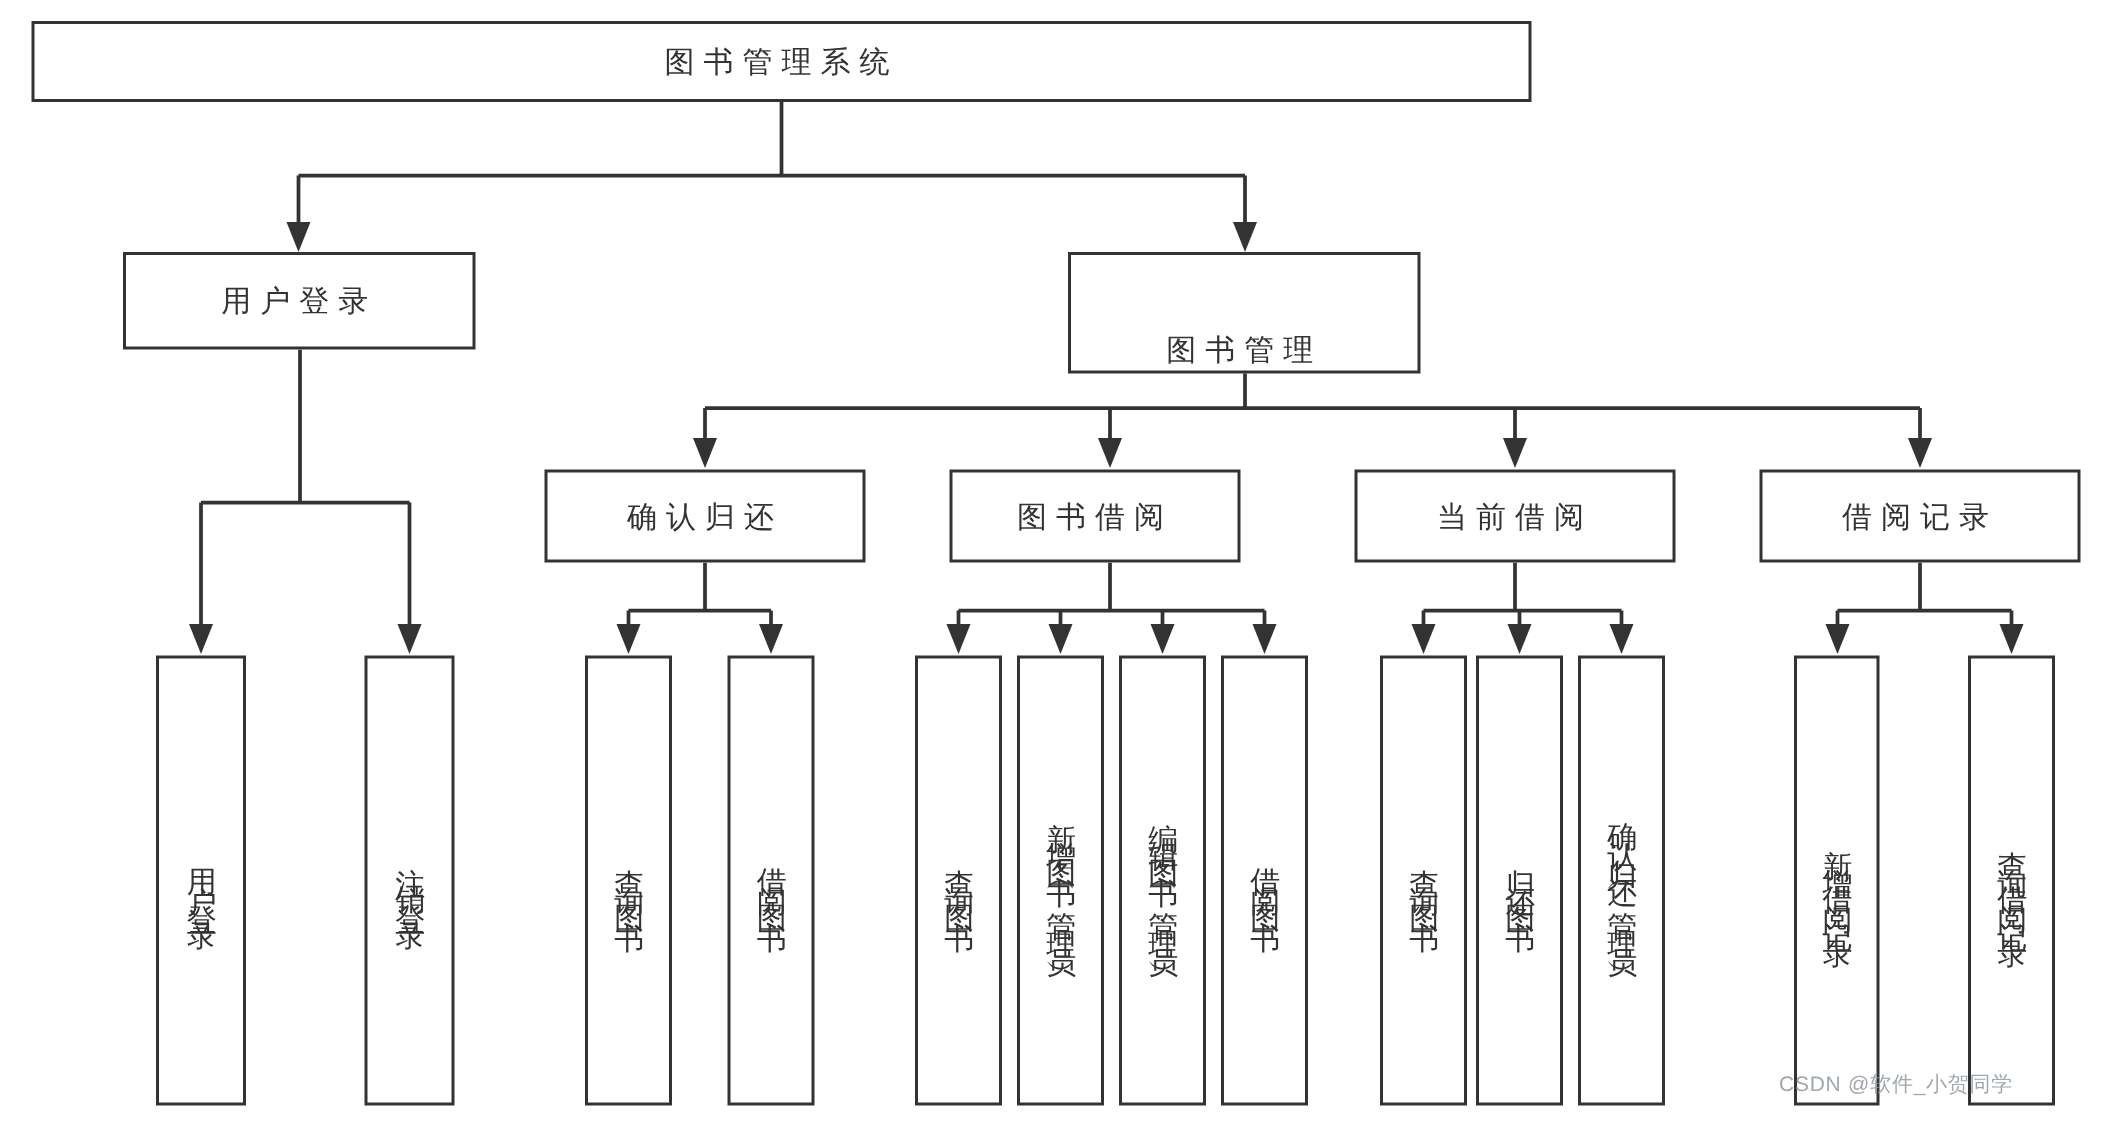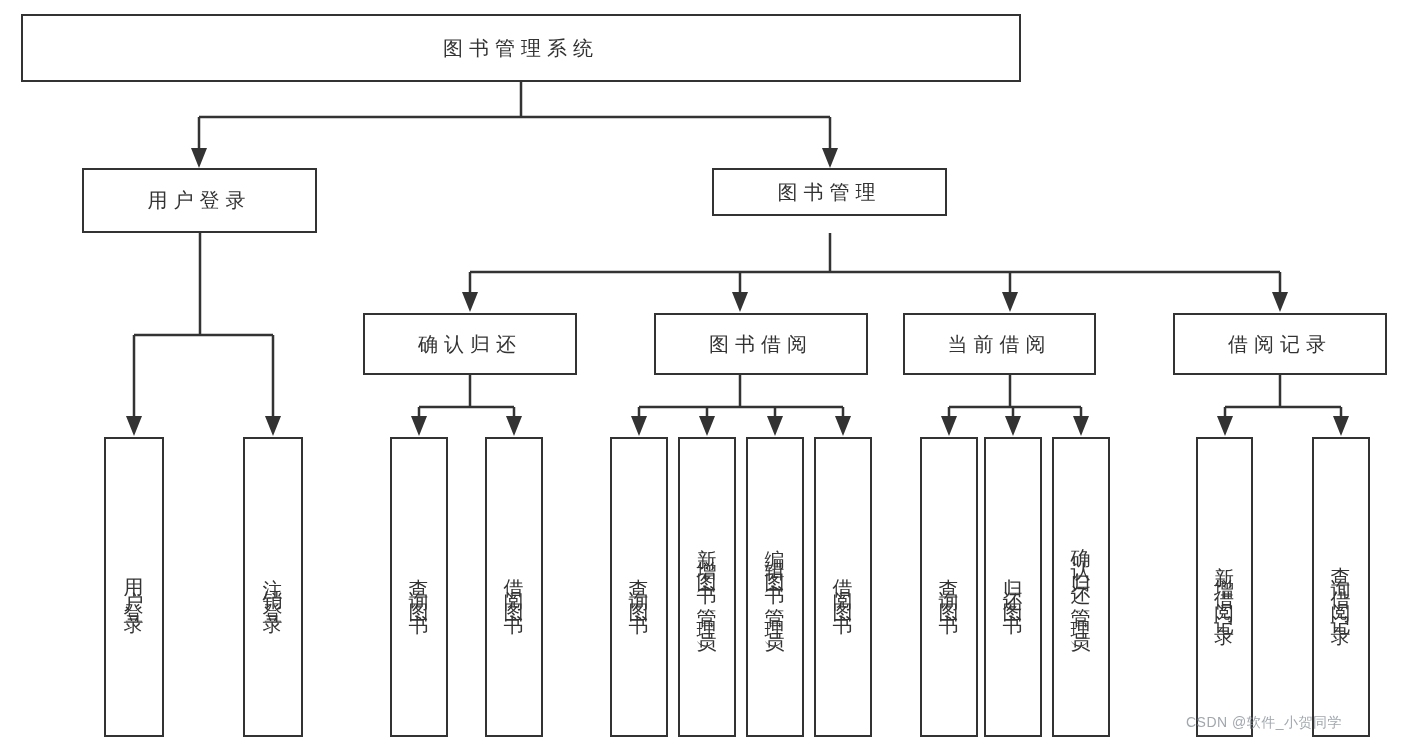--- a/index.html
+++ b/index.html
@@ -117,7 +117,7 @@
     </g>
   </svg>
 
-  <div class="hbox" style="left:21px; top:14px; width:1000px; height:68px;">
+  <div class="hbox" style="left:21px; top:14px; width:1000px; height:54px;">
     <span>图书管理系统</span>
   </div>
 

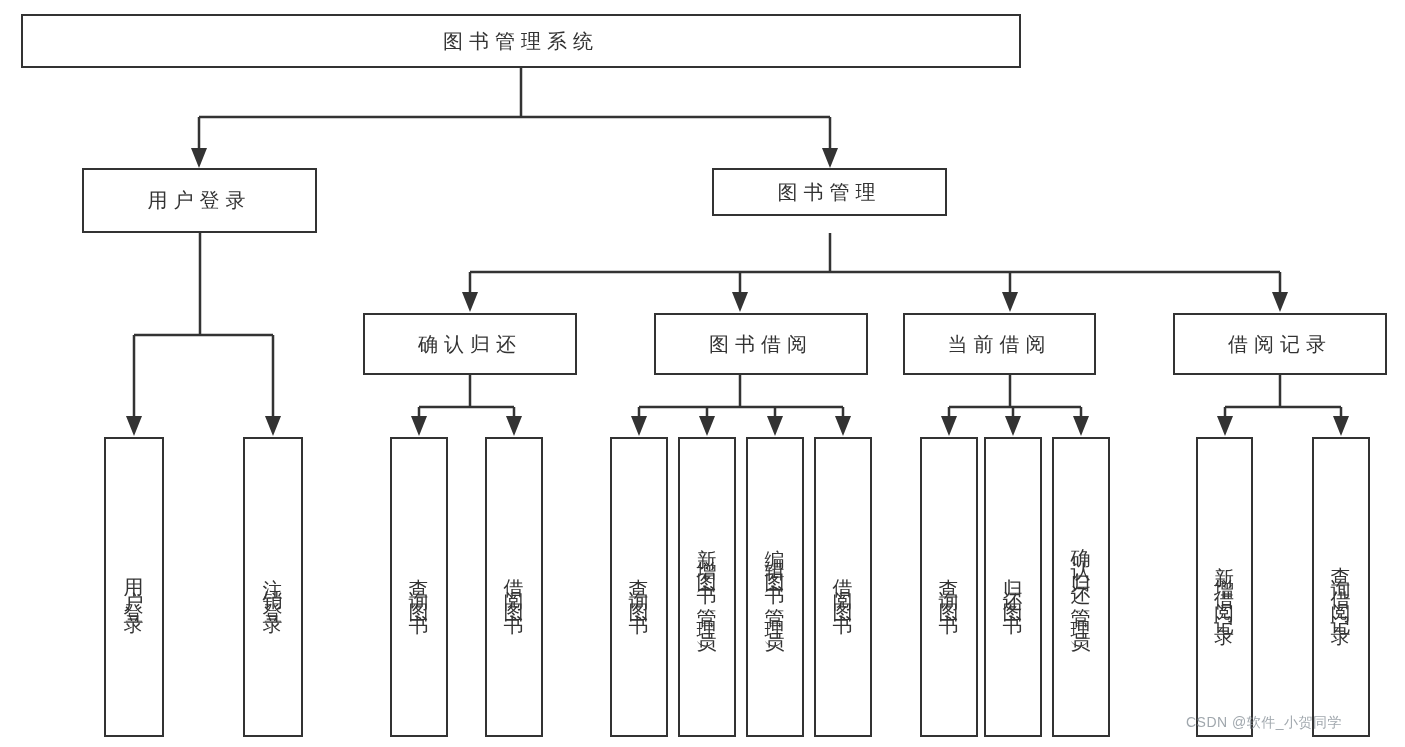--- a/index.html
+++ b/index.html
@@ -124,7 +124,7 @@
   <div class="hbox" style="left:82px; top:168px; width:235px; height:65px;">
     <span>用户登录</span>
   </div>
-  <div class="hbox" style="left:712px; top:168px; width:235px; height:48px;">
+  <div class="hbox" style="left:712px; top:168px; width:235px; height:81px;align-items:flex-end;">
     <span>图书管理</span>
   </div>
 

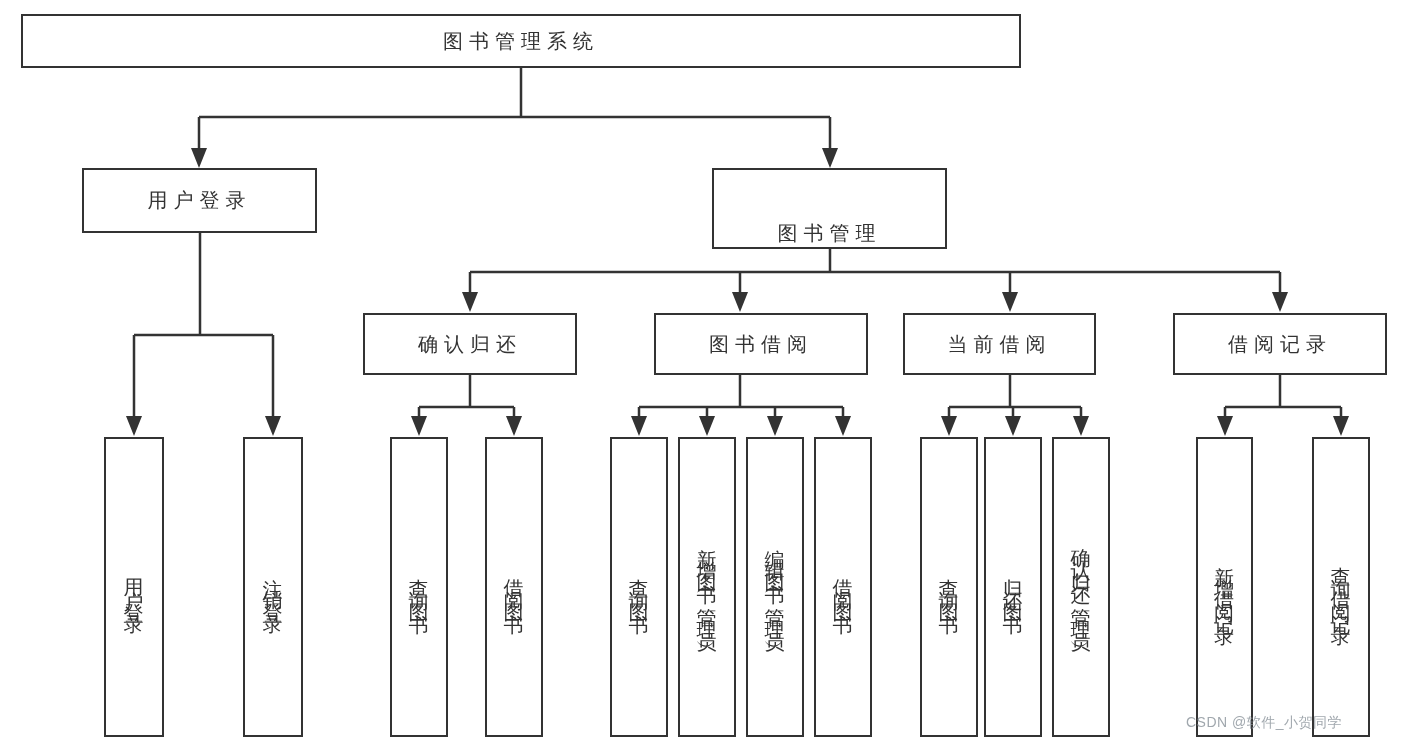--- a/index.html
+++ b/index.html
@@ -131,7 +131,7 @@
   <div class="hbox" style="left:363px; top:313px; width:214px; height:62px;">
     <span>确认归还</span>
   </div>
-  <div class="hbox" style="left:654px; top:313px; width:214px; height:62px;">
+  <div class="hbox" style="left:633px; top:313px; width:194px; height:62px;">
     <span>图书借阅</span>
   </div>
   <div class="hbox" style="left:903px; top:313px; width:193px; height:62px;">

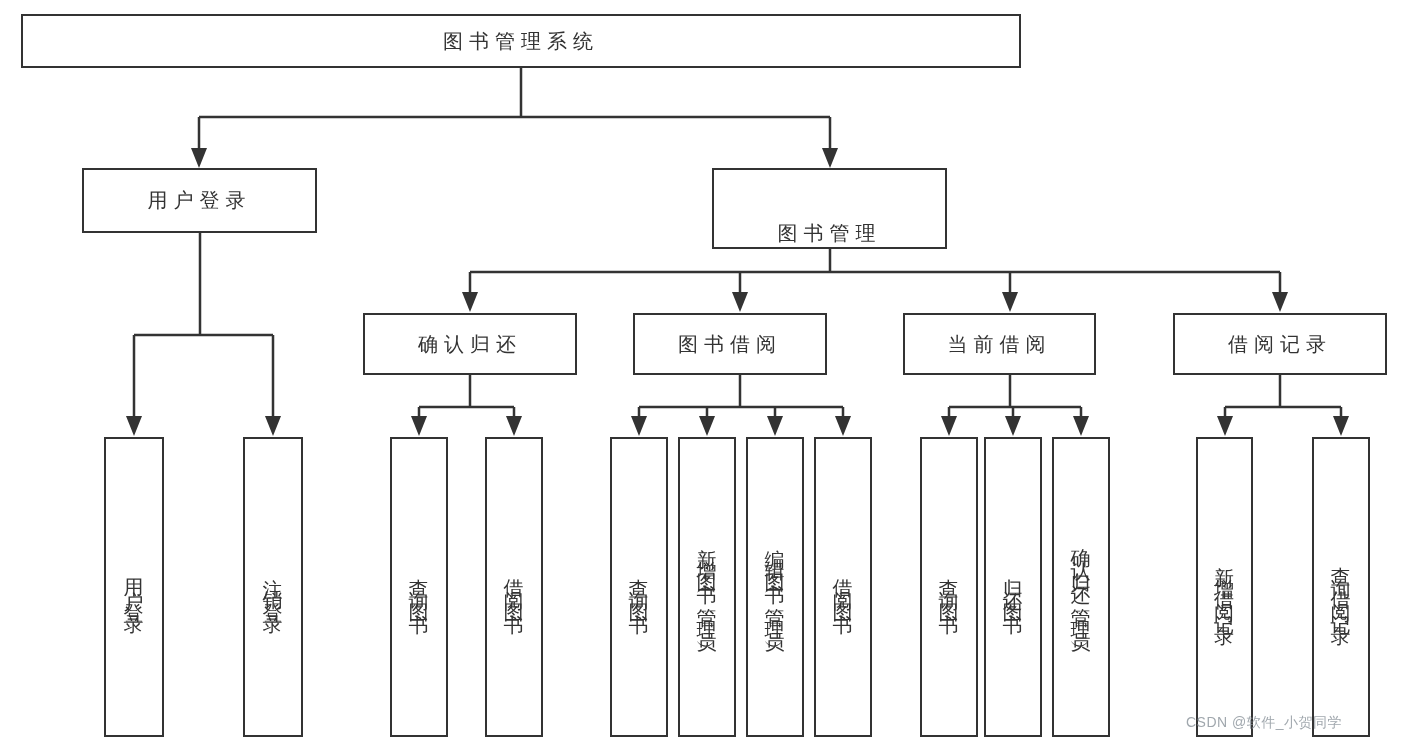--- a/index.html
+++ b/index.html
@@ -134,7 +134,7 @@
   <div class="hbox" style="left:633px; top:313px; width:194px; height:62px;">
     <span>图书借阅</span>
   </div>
-  <div class="hbox" style="left:903px; top:313px; width:193px; height:62px;">
+  <div class="hbox" style="left:903px; top:313px; width:214px; height:62px;">
     <span>当前借阅</span>
   </div>
   <div class="hbox" style="left:1173px; top:313px; width:214px; height:62px;">

